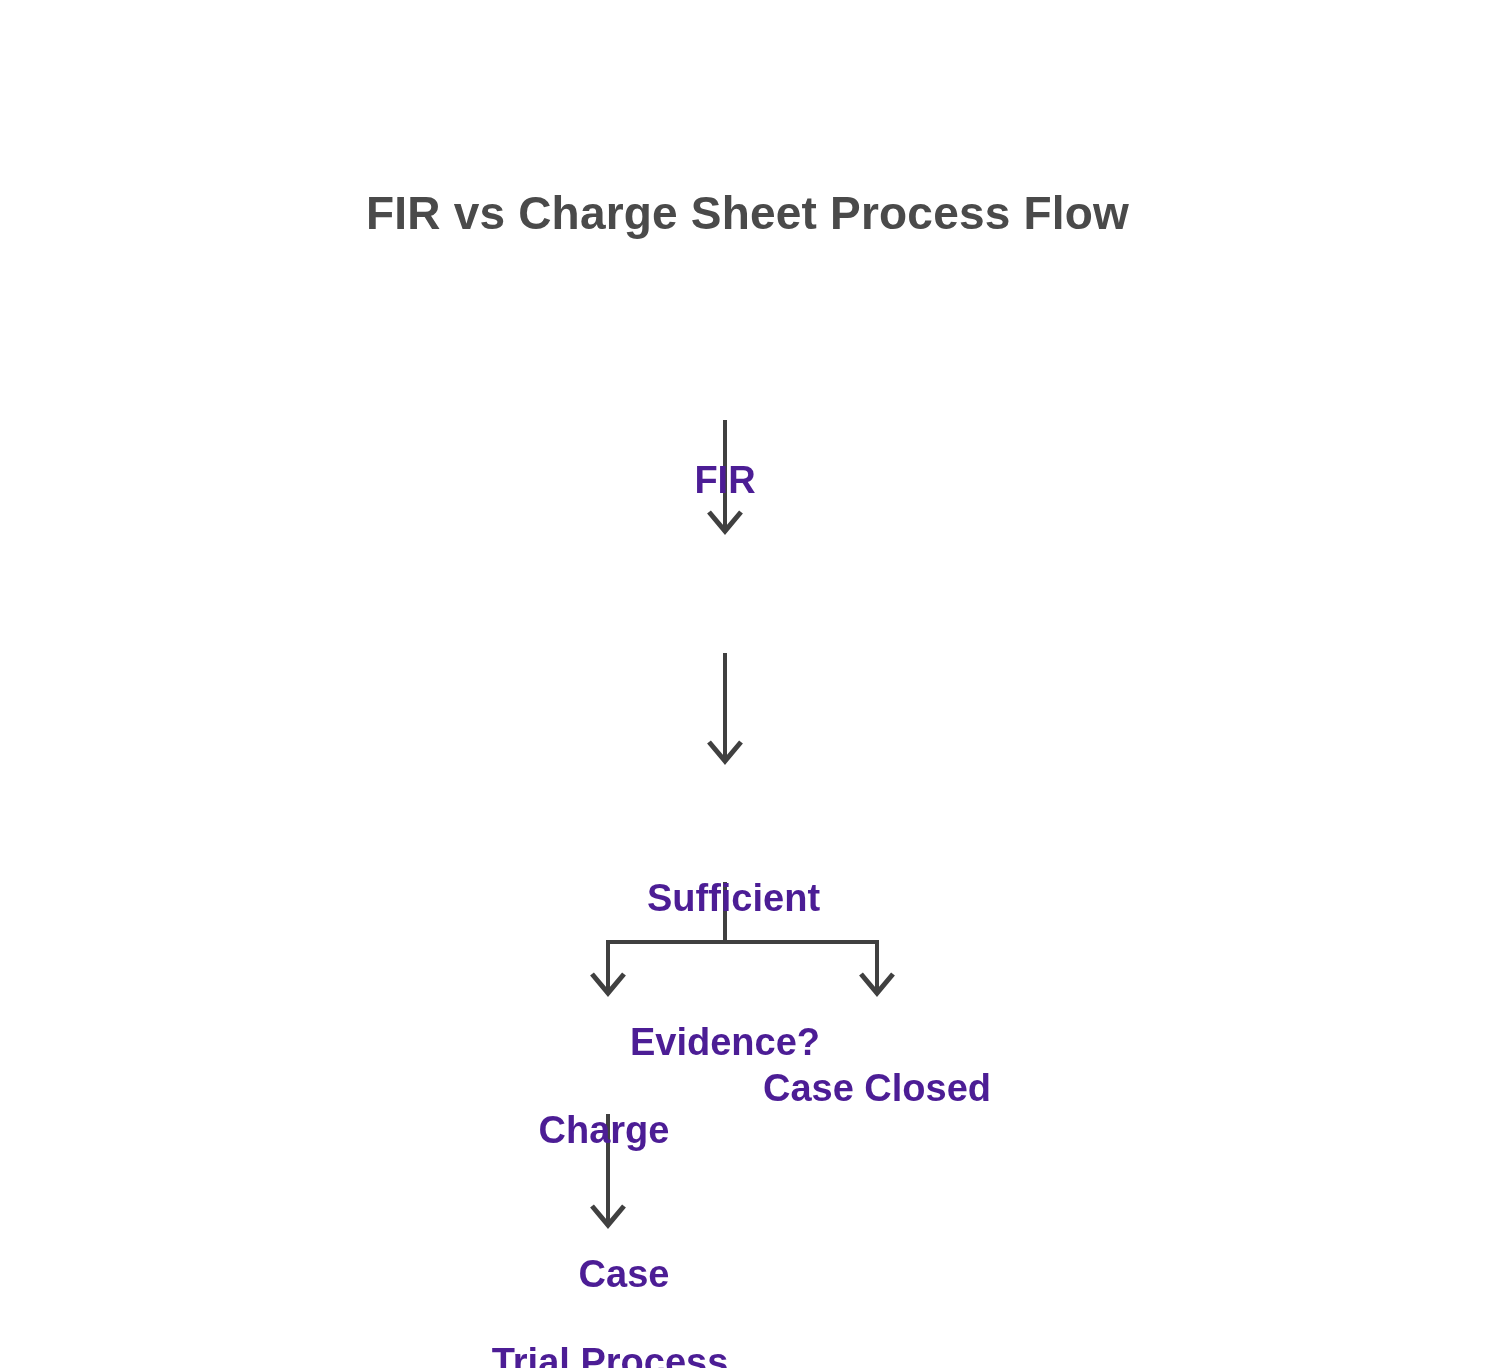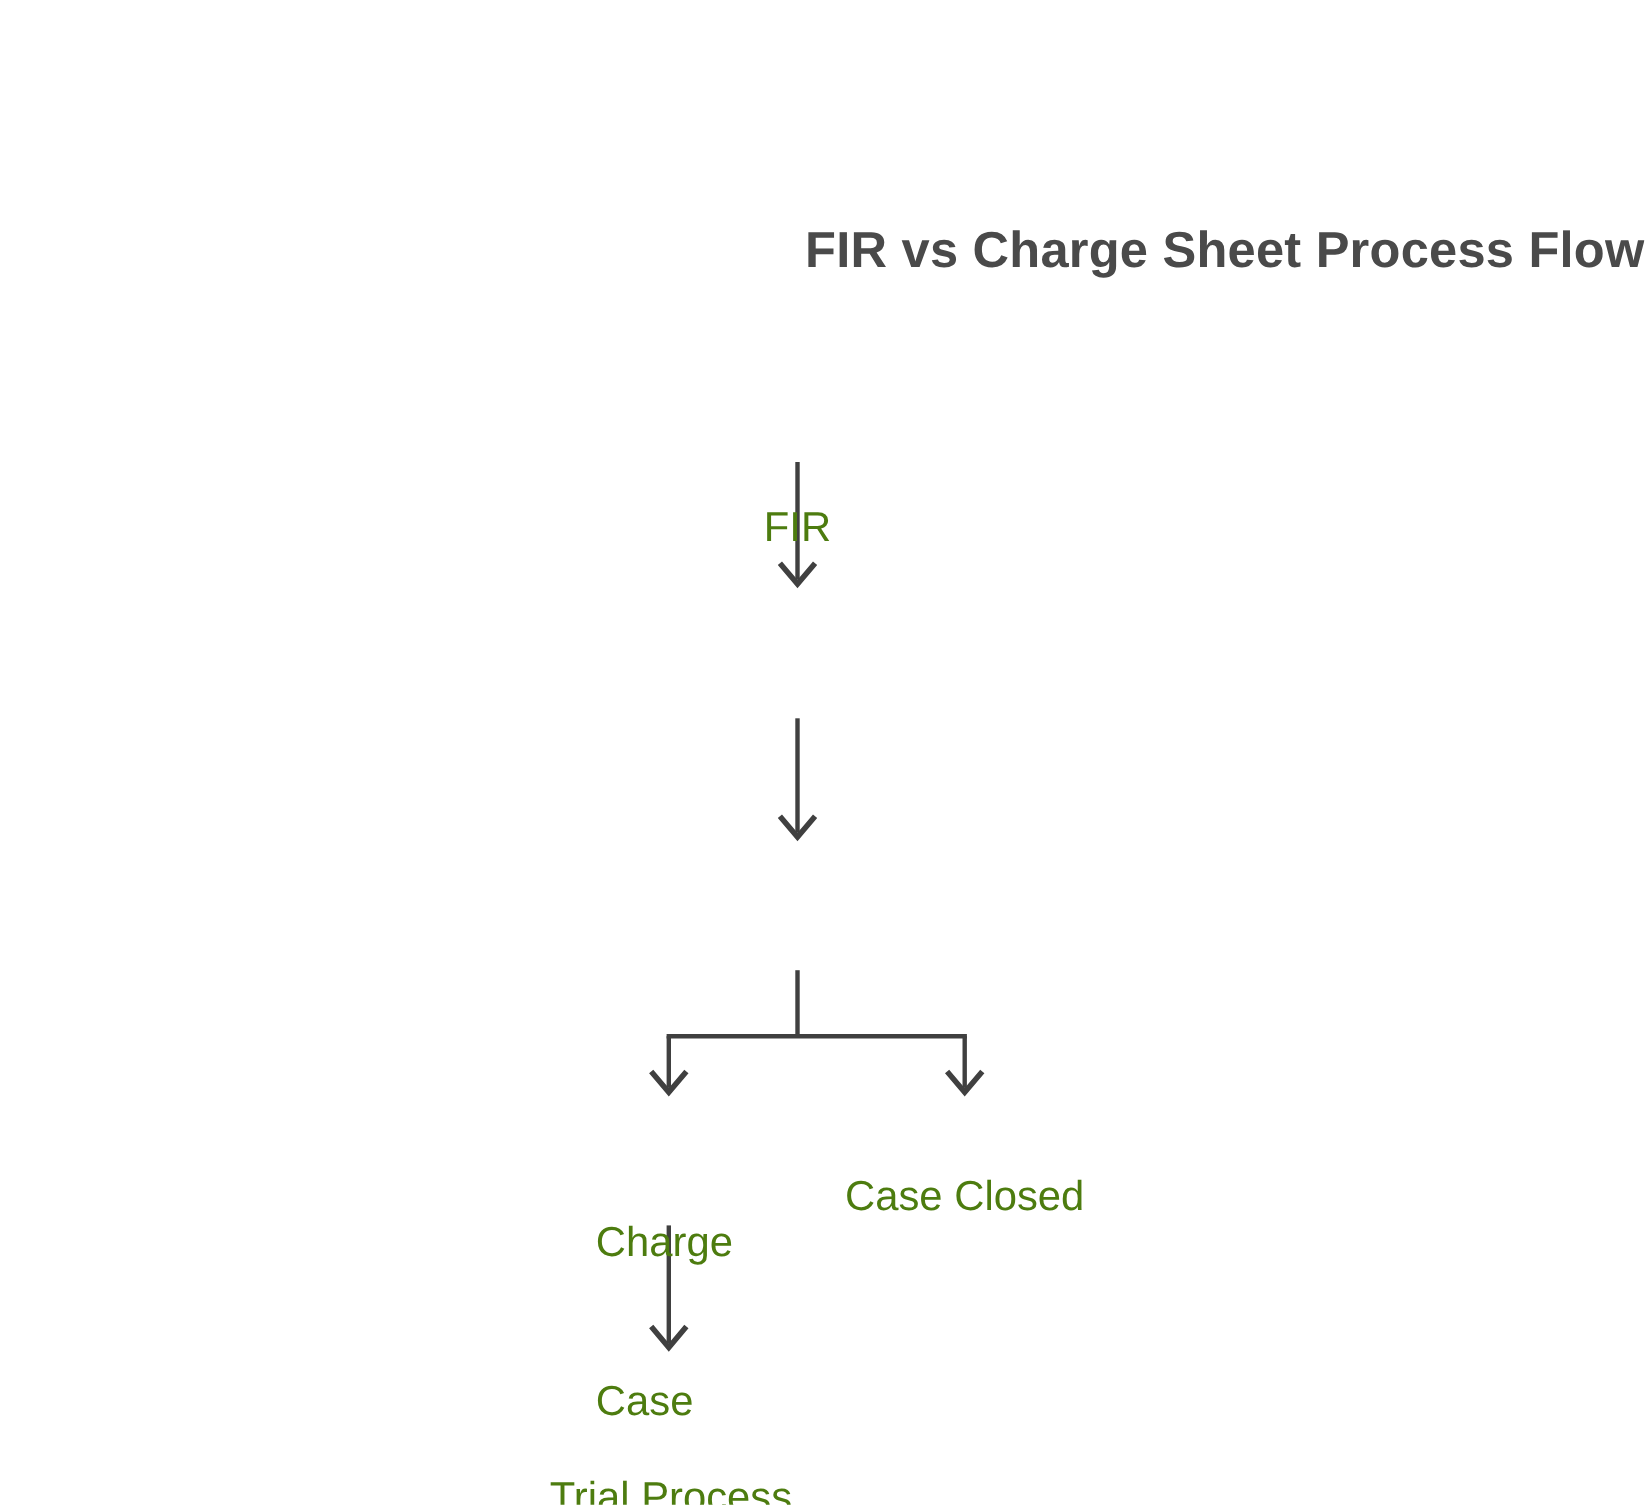--- a/index.html
+++ b/index.html
@@ -23,9 +23,9 @@
   .chart-title {
     position: absolute;
     left: 0;
-    top: 200px;
+    top: 186px;
     width: 1495px;
-    text-align: right;
+    text-align: center;
     font-family: "Liberation Sans", sans-serif;
     font-size: 46px;
     font-weight: bold;

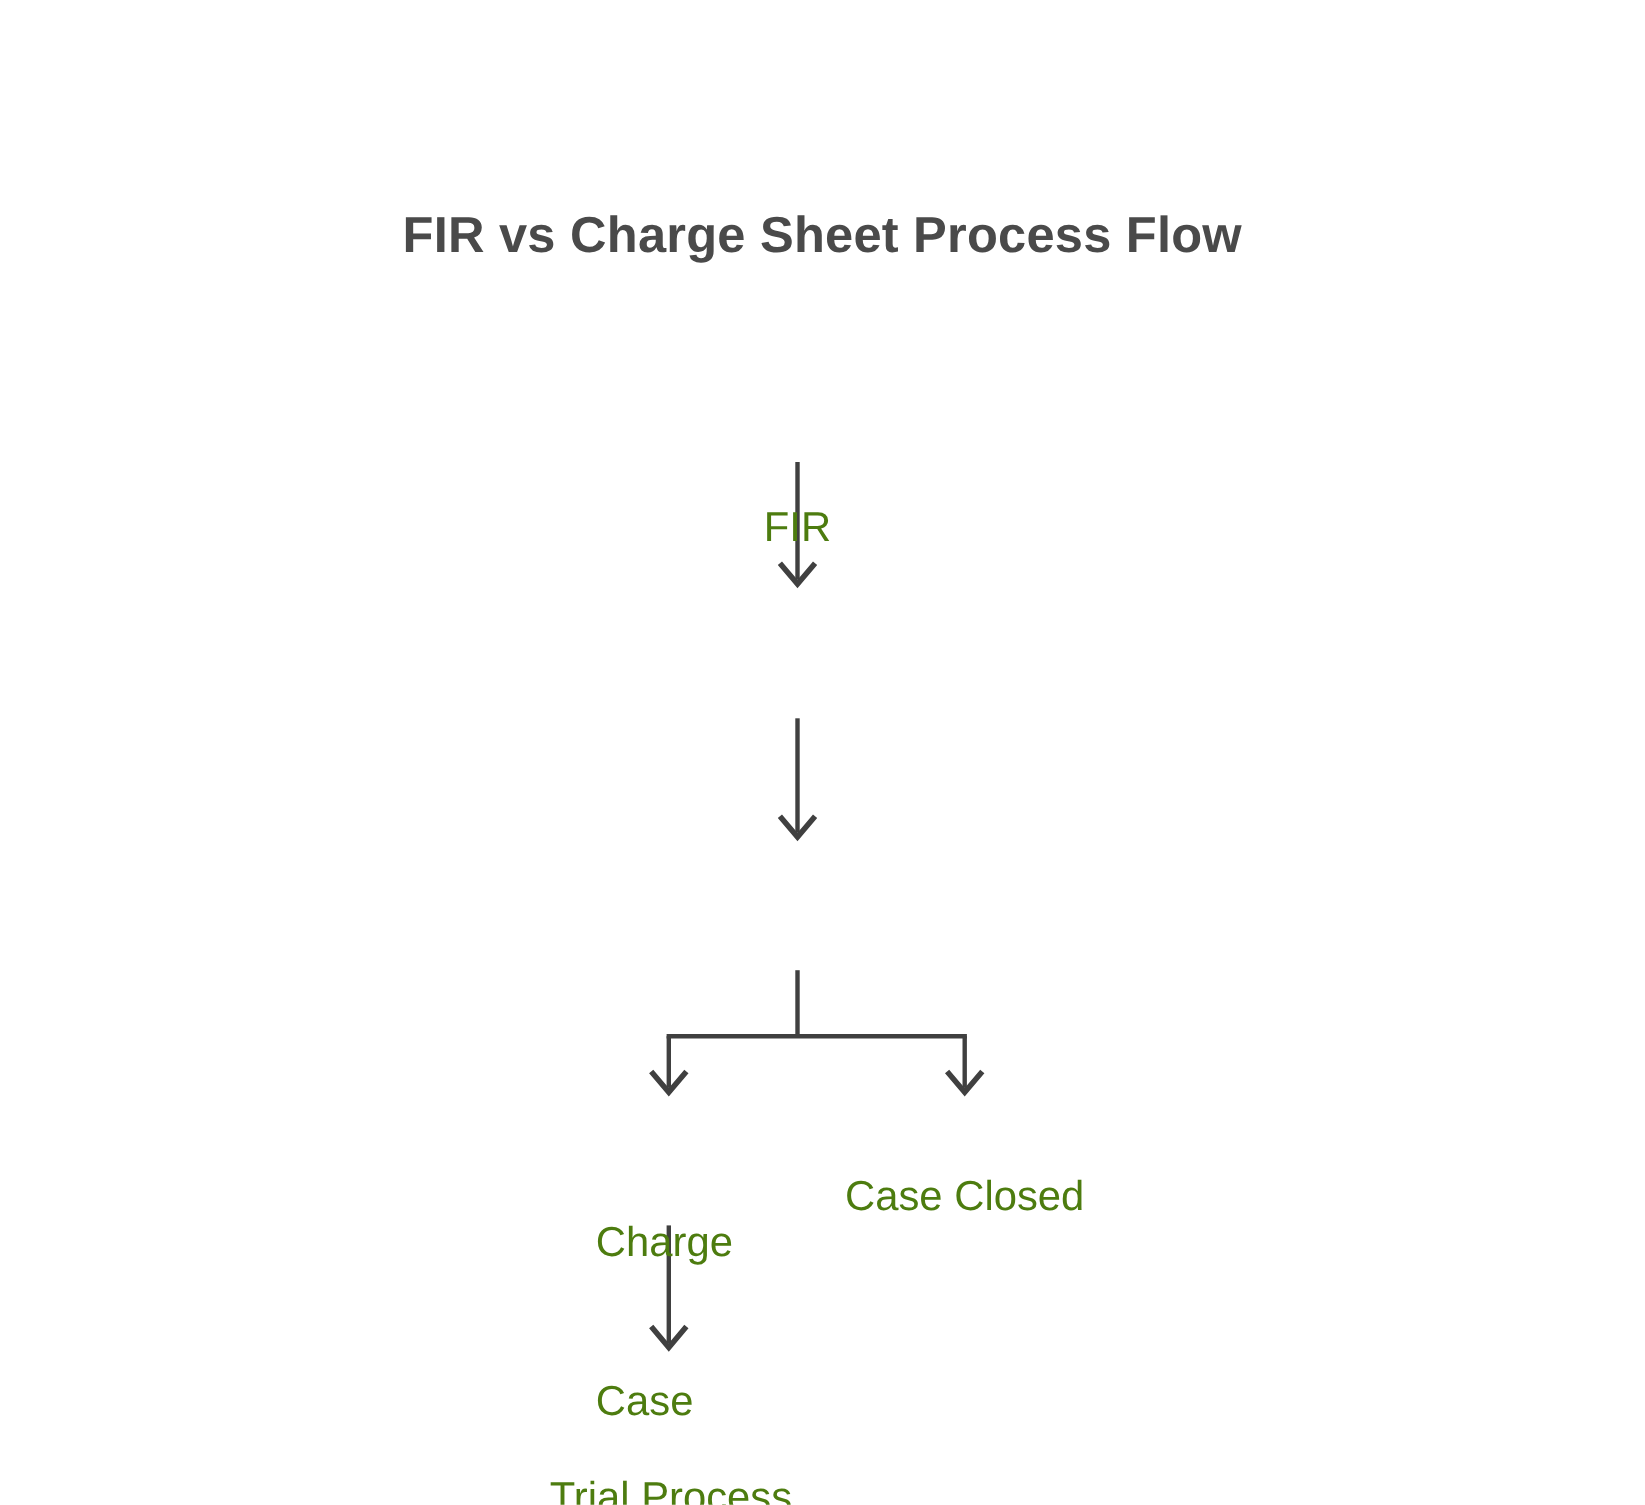--- a/index.html
+++ b/index.html
@@ -50,9 +50,9 @@
     position: absolute;
     font-family: "Liberation Sans", sans-serif;
     font-size: 38px;
-    font-weight: normal;
-    color: #4d7c0f;
-    text-align: left;
+    font-weight: bold;
+    color: #4c1d95;
+    text-align: right;
     line-height: 48px;
     white-space: pre;
     transform: translateX(-50%);

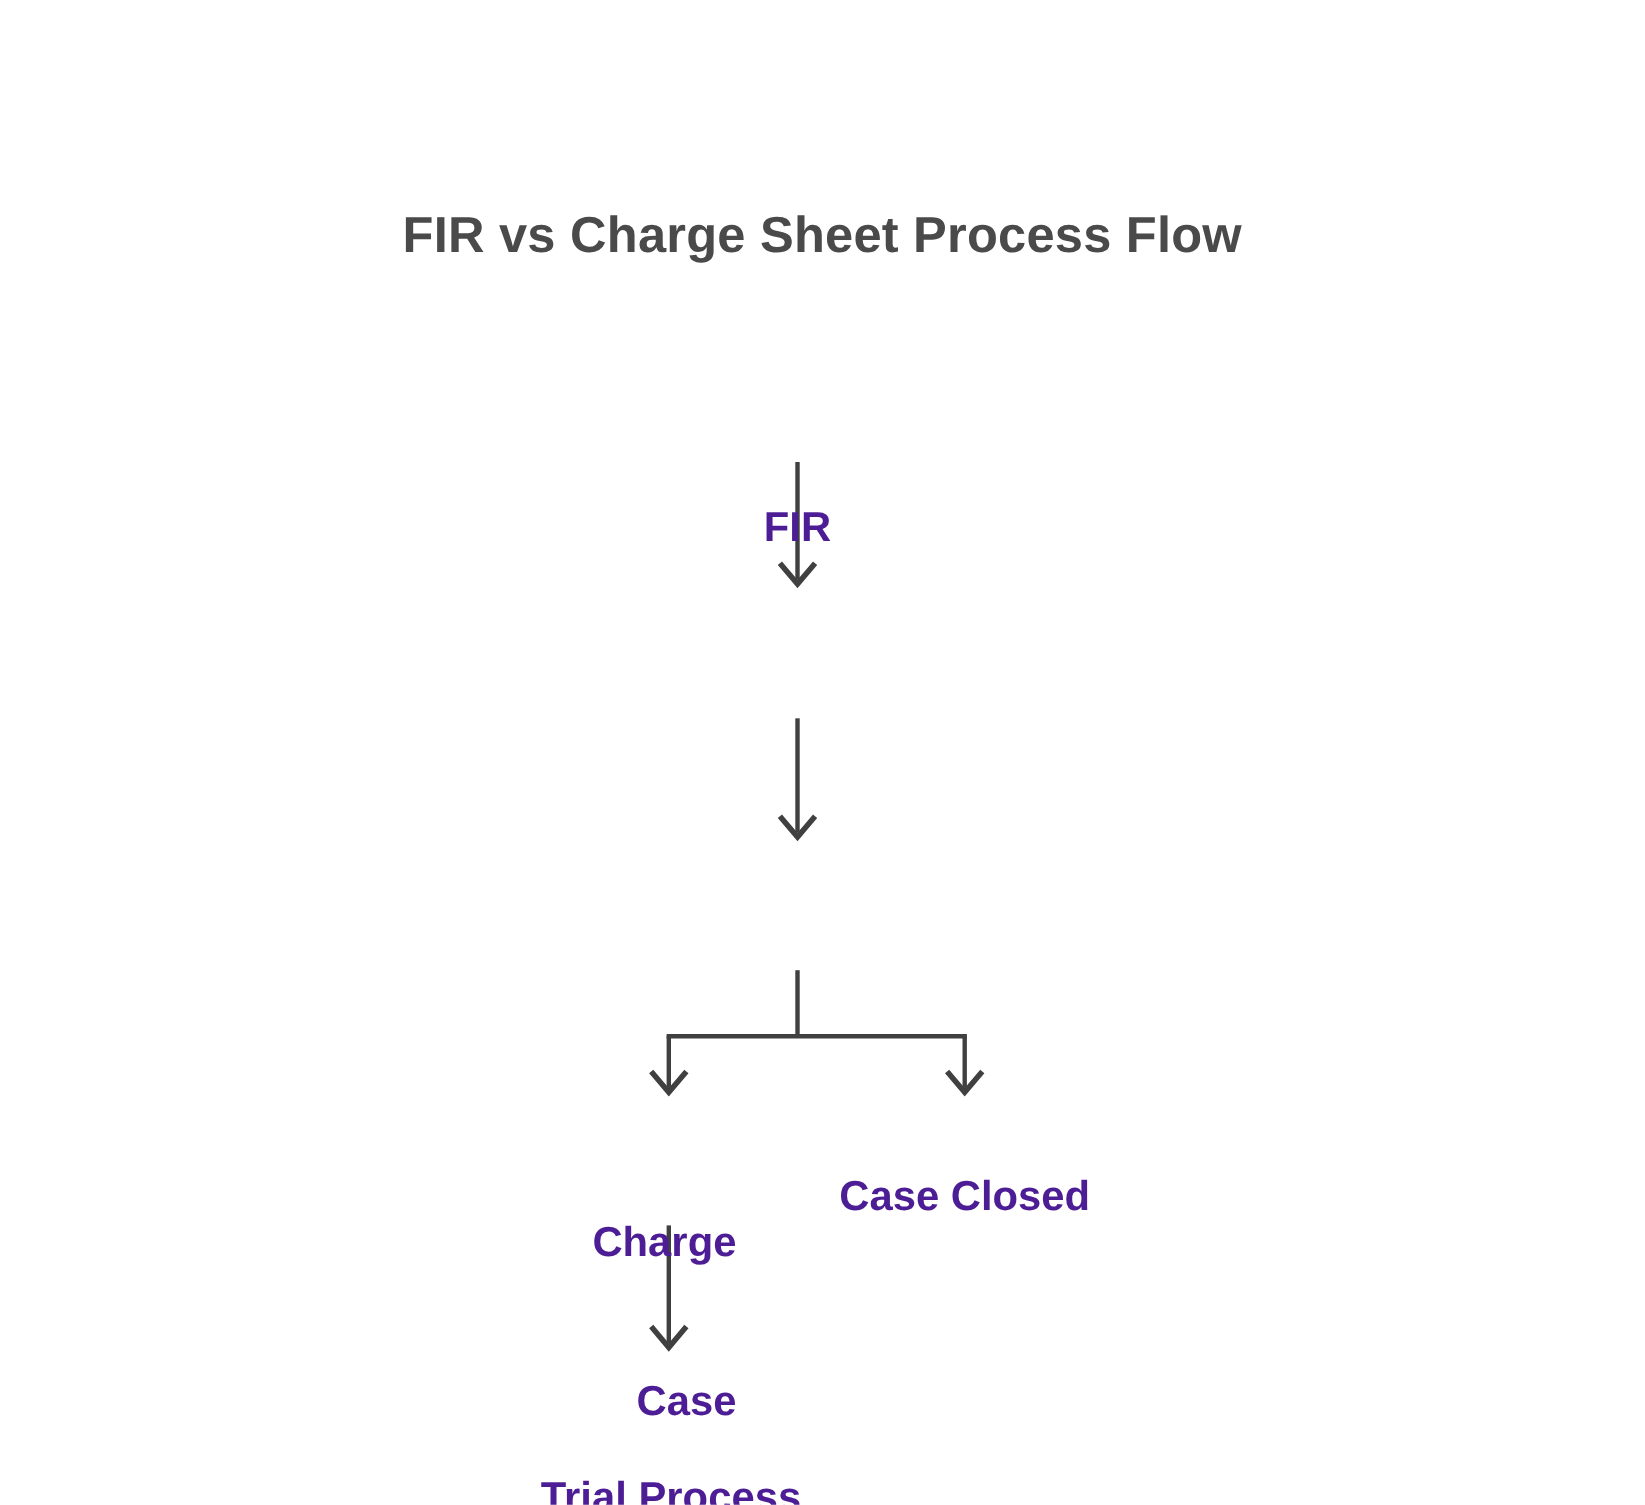--- a/index.html
+++ b/index.html
@@ -122,6 +122,10 @@
   </div>
 
 
+  <div class="node-label two-line" style="left:725px; top:778px;">
+    <div>Sufficient</div>
+    <div>Evidence?</div>
+  </div>
 
   <div class="node-label two-line" style="left:604px; top:1010px;">
     <div>Charge</div>

